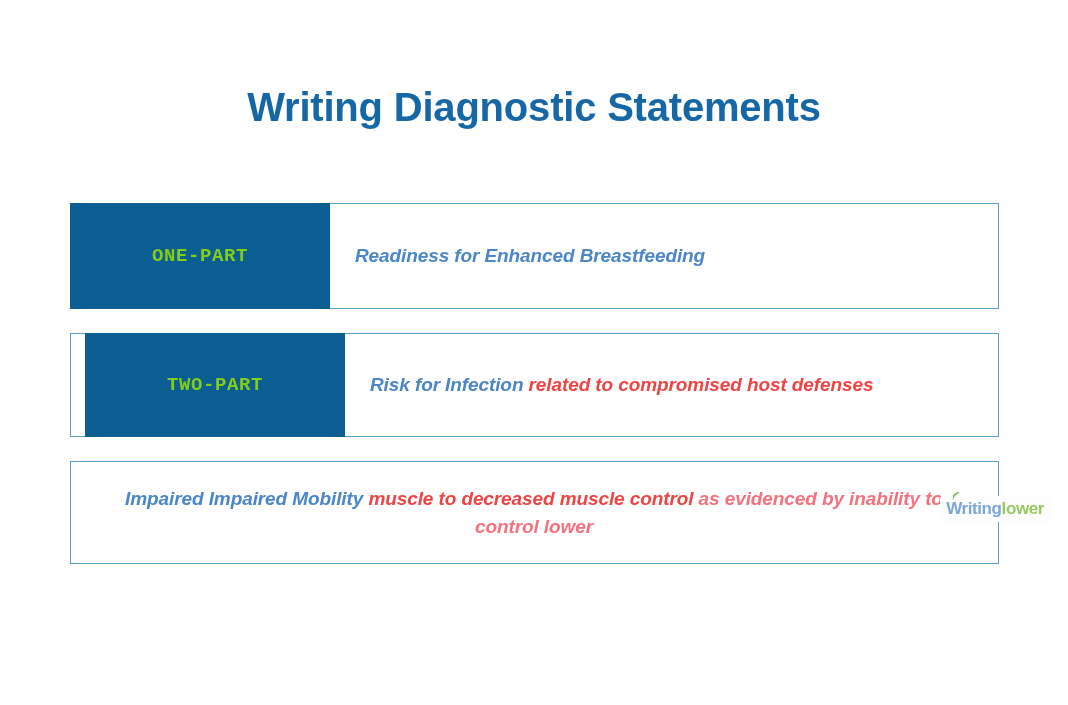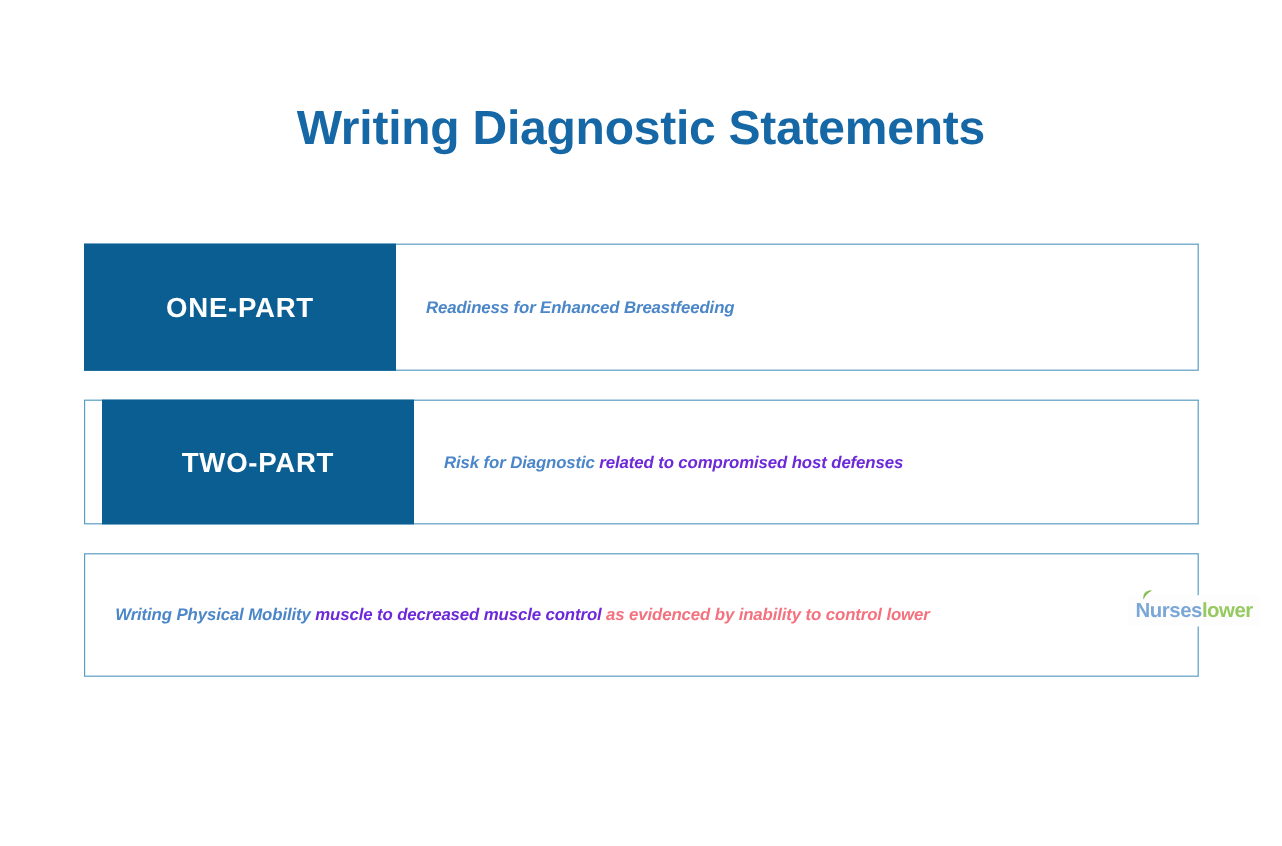--- a/index.html
+++ b/index.html
@@ -60,8 +60,8 @@
   .row-label {
     flex: 0 0 260px;
     background: #0b5e92;
-    color: #ffffff;
-    font-size: 23px;
+    color: #84cc16;
+    font-size: 19px;
     font-weight: bold;
     letter-spacing: 0.6px;
     display: flex;
@@ -70,6 +70,7 @@
     box-sizing: border-box;
     margin: -1px 0 -1px -1px;
     height: calc(100% + 2px);
+    font-family: Liberation Mono, monospace;
   }
 
   .row-body {

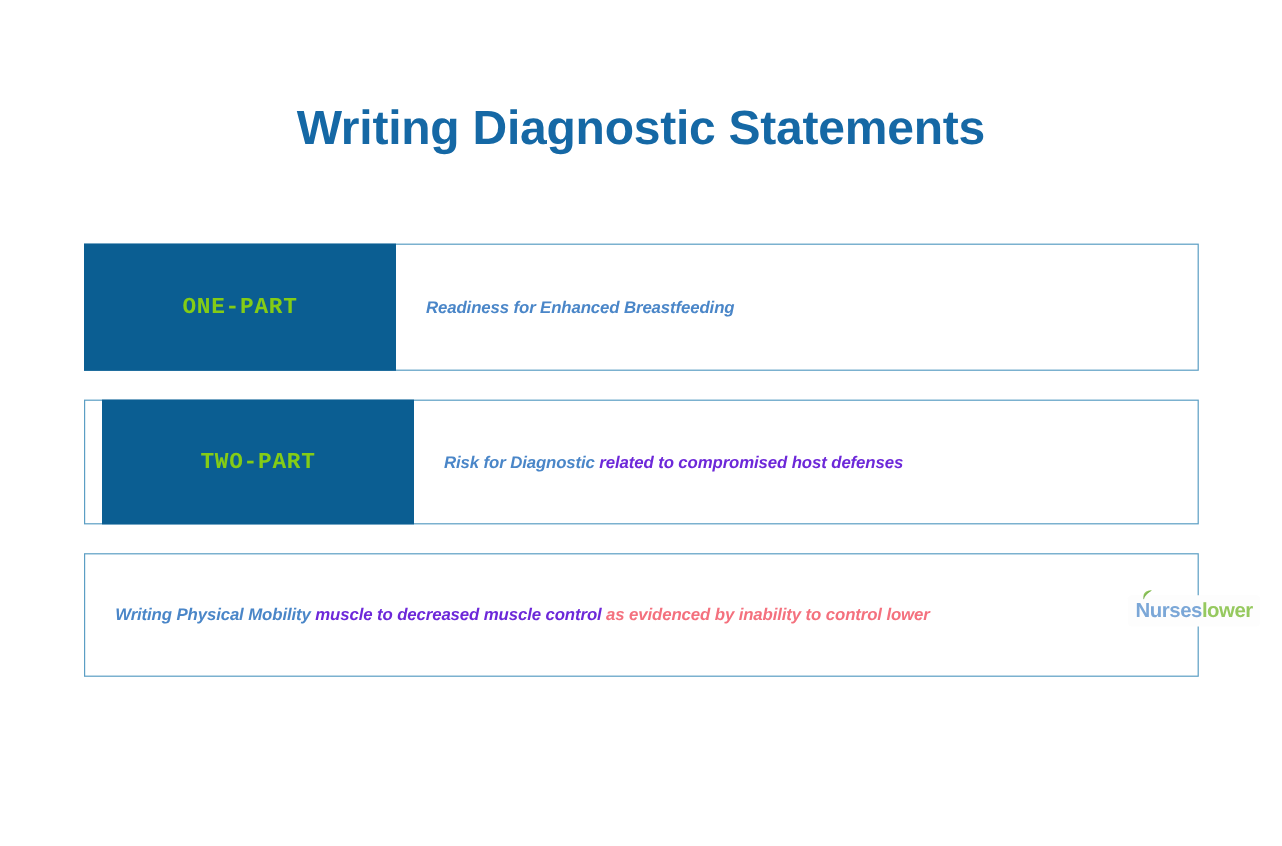--- a/index.html
+++ b/index.html
@@ -82,11 +82,12 @@
   }
 
   .statement {
-    font-size: 14px;
+    font-size: 19px;
     font-weight: bold;
     font-style: italic;
     line-height: 1.45;
     letter-spacing: -0.1px;
+    text-align: center;
   }
 
   .seg-problem { color: #4a86c8; }

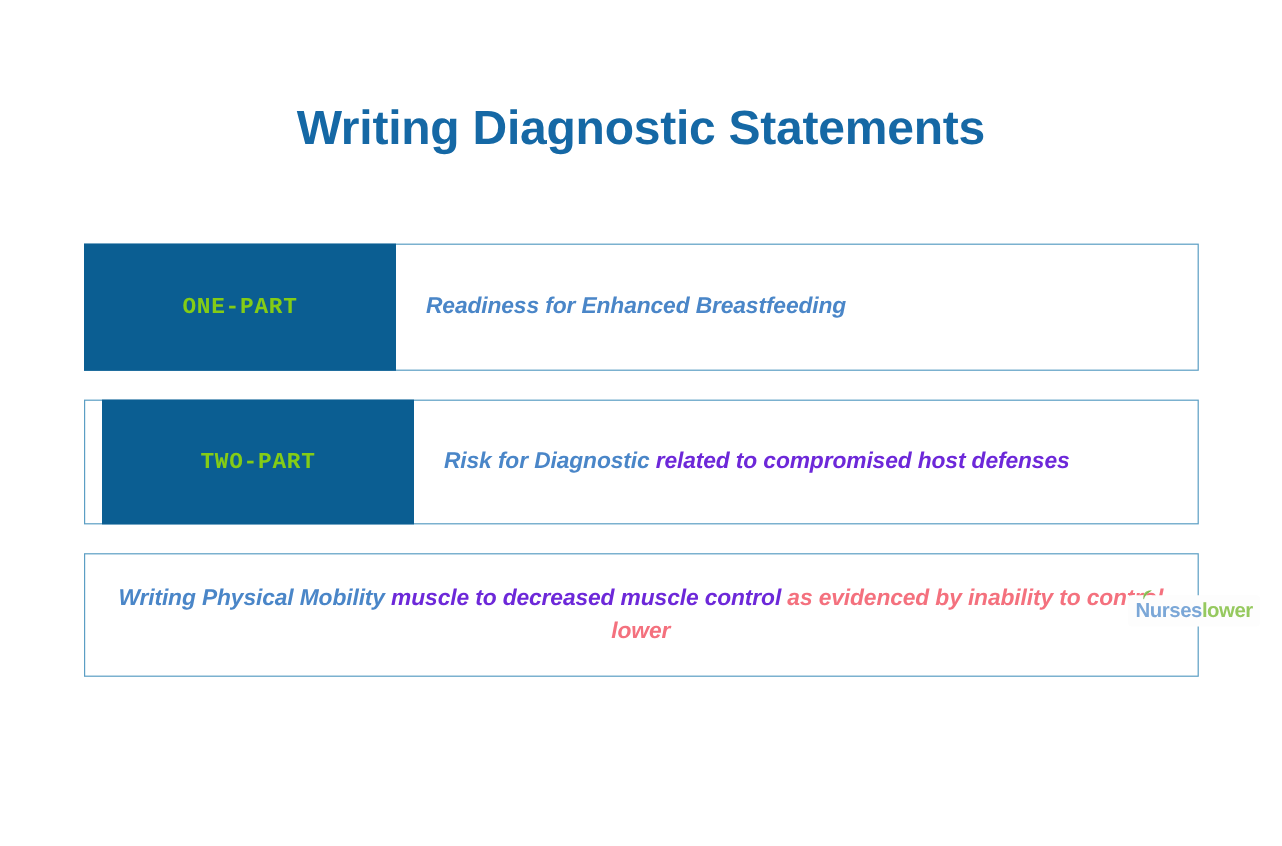--- a/index.html
+++ b/index.html
@@ -142,7 +142,7 @@
       <div class="row-label">TWO-PART</div>
       <div class="row-body">
         <div class="statement">
-          <span class="seg-problem">Risk for Diagnostic</span><span class="seg-etiology"> related to compromised host defenses</span>
+          <span class="seg-problem">Risk for Infection</span><span class="seg-etiology"> related to compromised host defenses</span>
         </div>
       </div>
     </div>

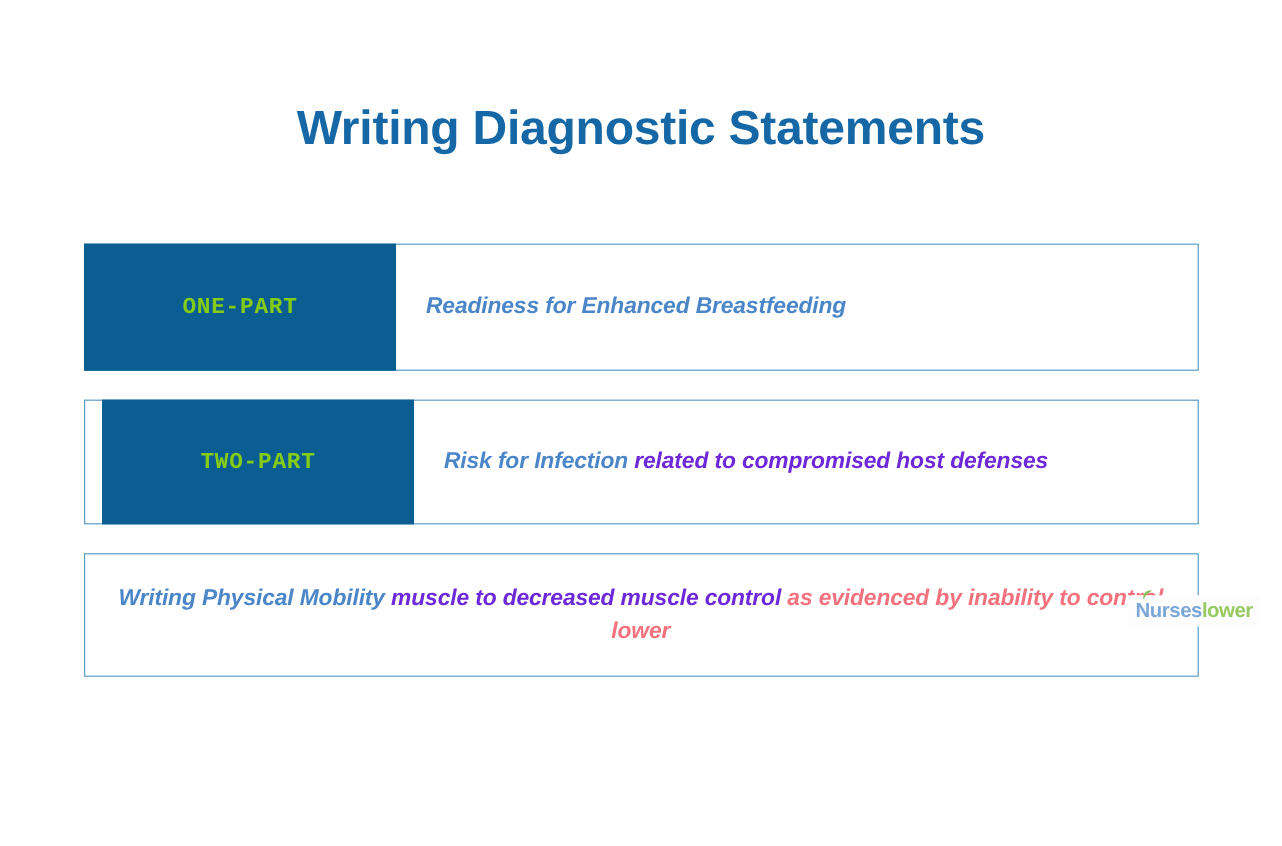--- a/index.html
+++ b/index.html
@@ -91,7 +91,7 @@
   }
 
   .seg-problem { color: #4a86c8; }
-  .seg-etiology { color: #6d28d9; }
+  .seg-etiology { color: #ef4444; }
   .seg-evidence { color: #f4717e; }
 
   .brand {

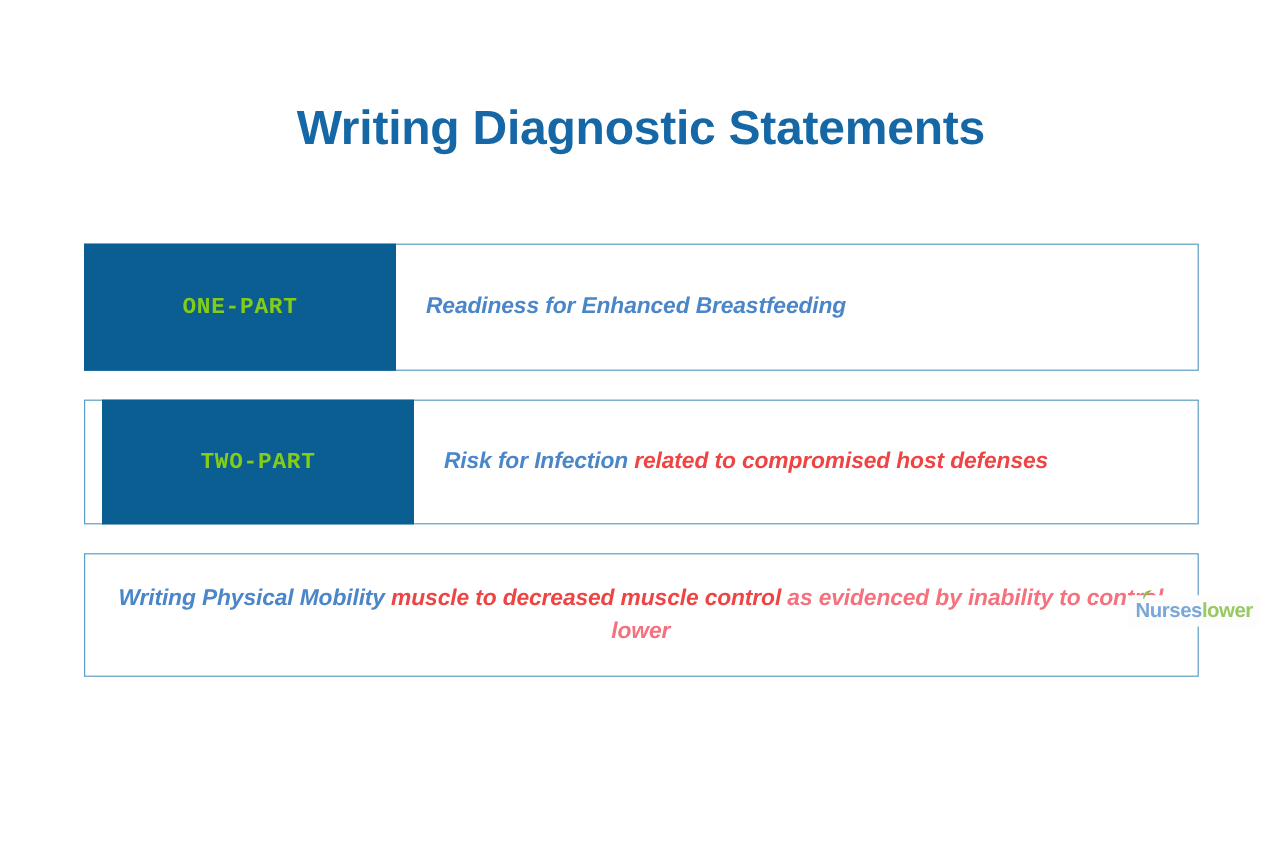--- a/index.html
+++ b/index.html
@@ -150,7 +150,7 @@
     <div class="row row-3">
       <div class="row-body">
         <div class="statement">
-          <span class="seg-problem">Writing Physical Mobility</span><span class="seg-etiology"> muscle to decreased muscle control</span><span class="seg-evidence"> as evidenced by inability to control lower</span>
+          <span class="seg-problem">Impaired Impaired Mobility</span><span class="seg-etiology"> muscle to decreased muscle control</span><span class="seg-evidence"> as evidenced by inability to control lower</span>
         </div>
       </div>
     </div>

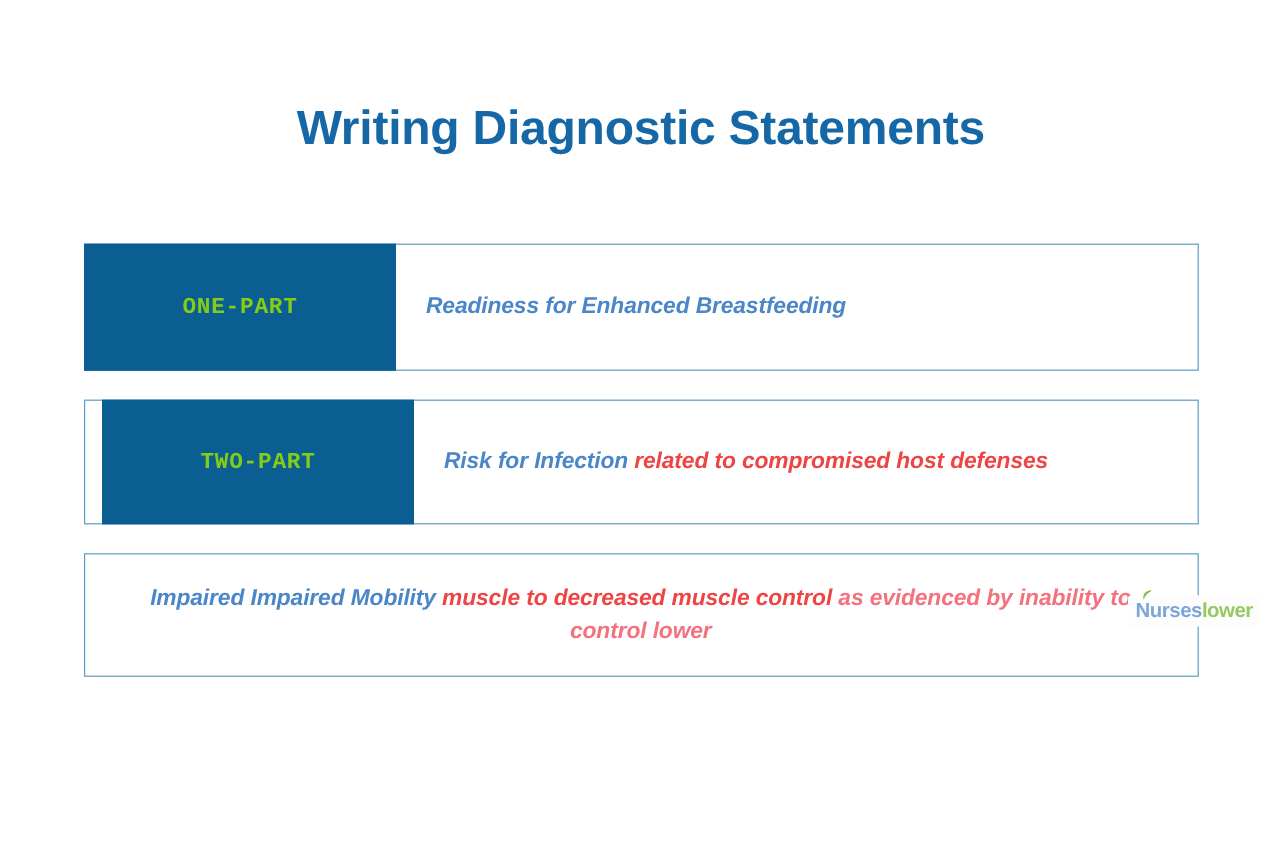--- a/index.html
+++ b/index.html
@@ -158,7 +158,7 @@
   </div>
 
   <div class="brand">
-    <span class="brand-nurses">Nurses</span>
+    <span class="brand-nurses">Writing</span>
     <svg class="brand-leaf" viewBox="0 0 10 10">
       <path d="M9 1C5 1 1 2.5 1 6.5c0 1 .4 2 .4 2S3 5 9 1z" fill="#96c95f"></path>
       <path d="M1.2 9.2C1.2 6 3.5 3.2 7.5 1.8" stroke="#6aa84f" stroke-width="0.7" fill="none"></path>

